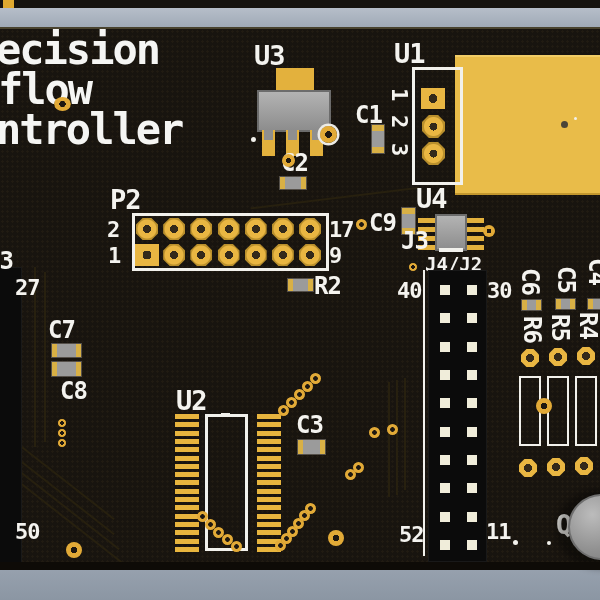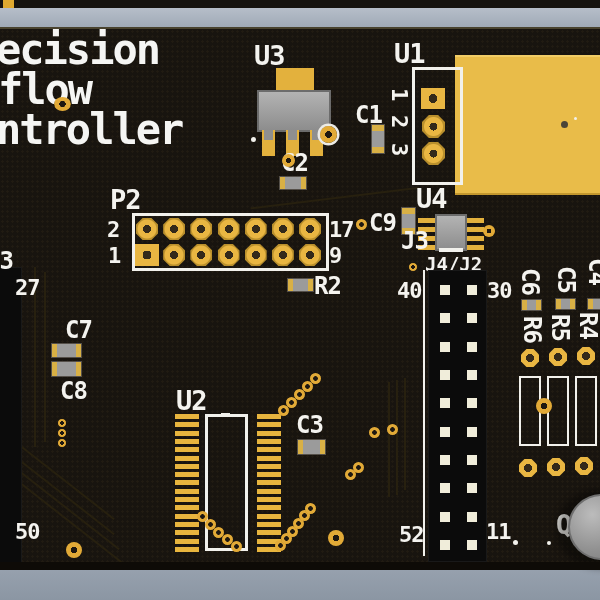--- a/index.html
+++ b/index.html
@@ -146,7 +146,7 @@
     <div class="lbl sm" style="left:15px;top:248px;">27</div>
     <div class="lbl sm" style="left:15px;top:492px;">50</div>
 
-    <div class="lbl" style="left:65px;top:289px;">C7</div>
+    <div class="lbl" style="left:48px;top:289px;">C7</div>
     <div class="chip" style="left:51px;top:314px;width:31px;height:15px;"></div>
     <div class="chip" style="left:51px;top:332px;width:31px;height:16px;"></div>
     <div class="lbl" style="left:60px;top:350px;">C8</div>

